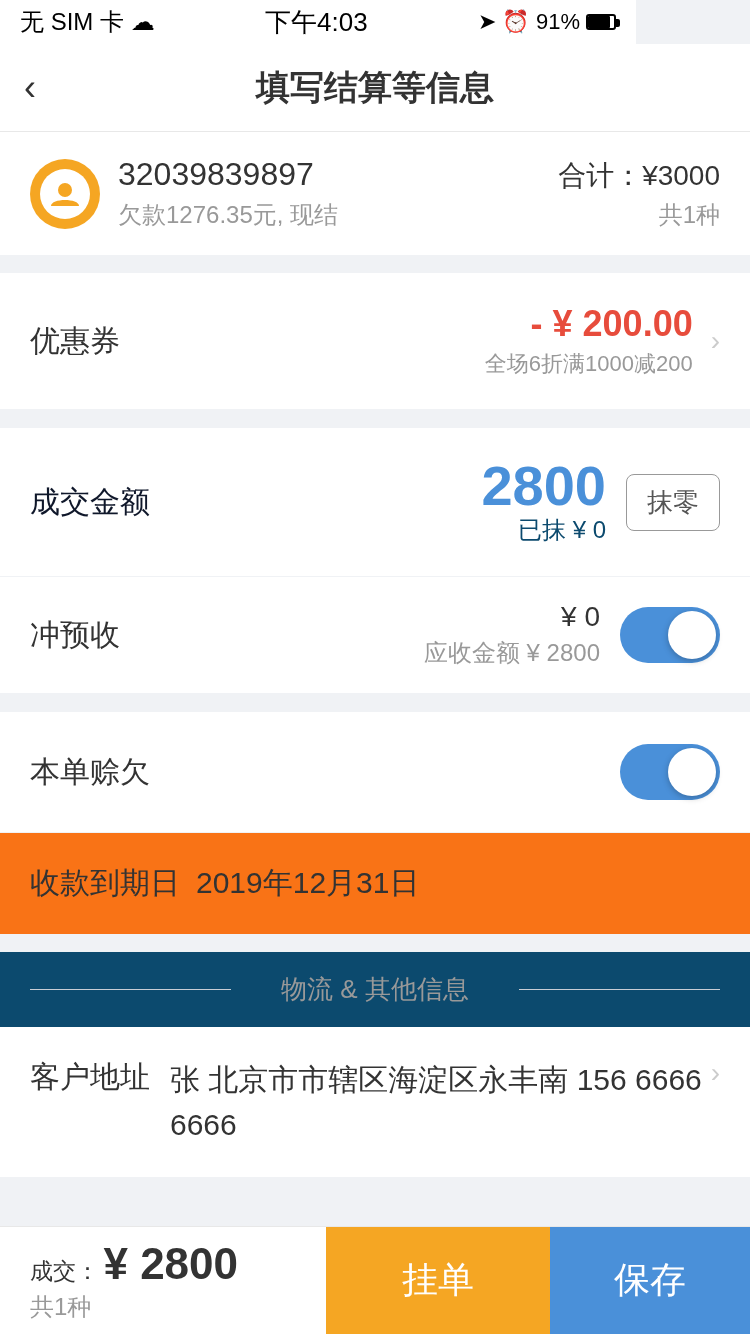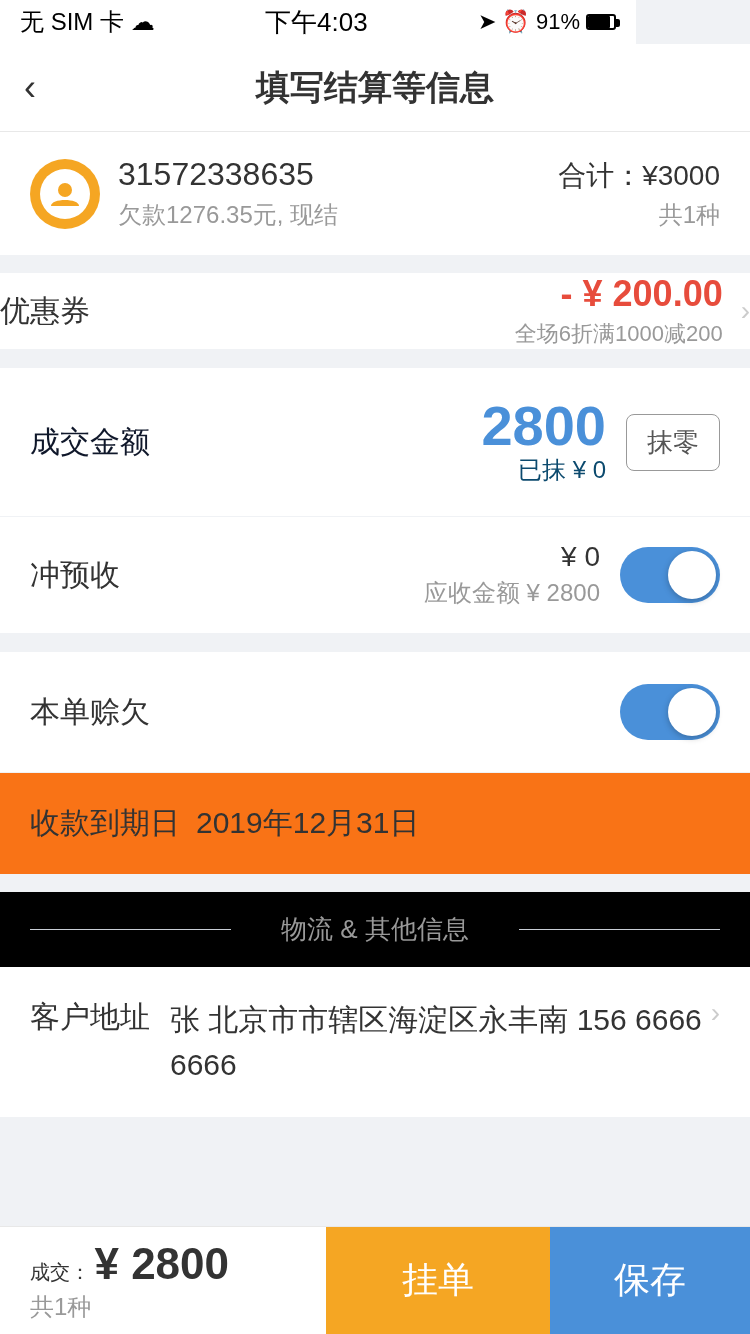--- a/index.html
+++ b/index.html
@@ -440,7 +440,7 @@
         </div>
       </div>
       <div class="customer-info">
-        <span class="customer-phone">31572338635</span>
+        <span class="customer-phone">32039839897</span>
         <span class="customer-sub">欠款1276.35元, 现结</span>
       </div>
     </div>

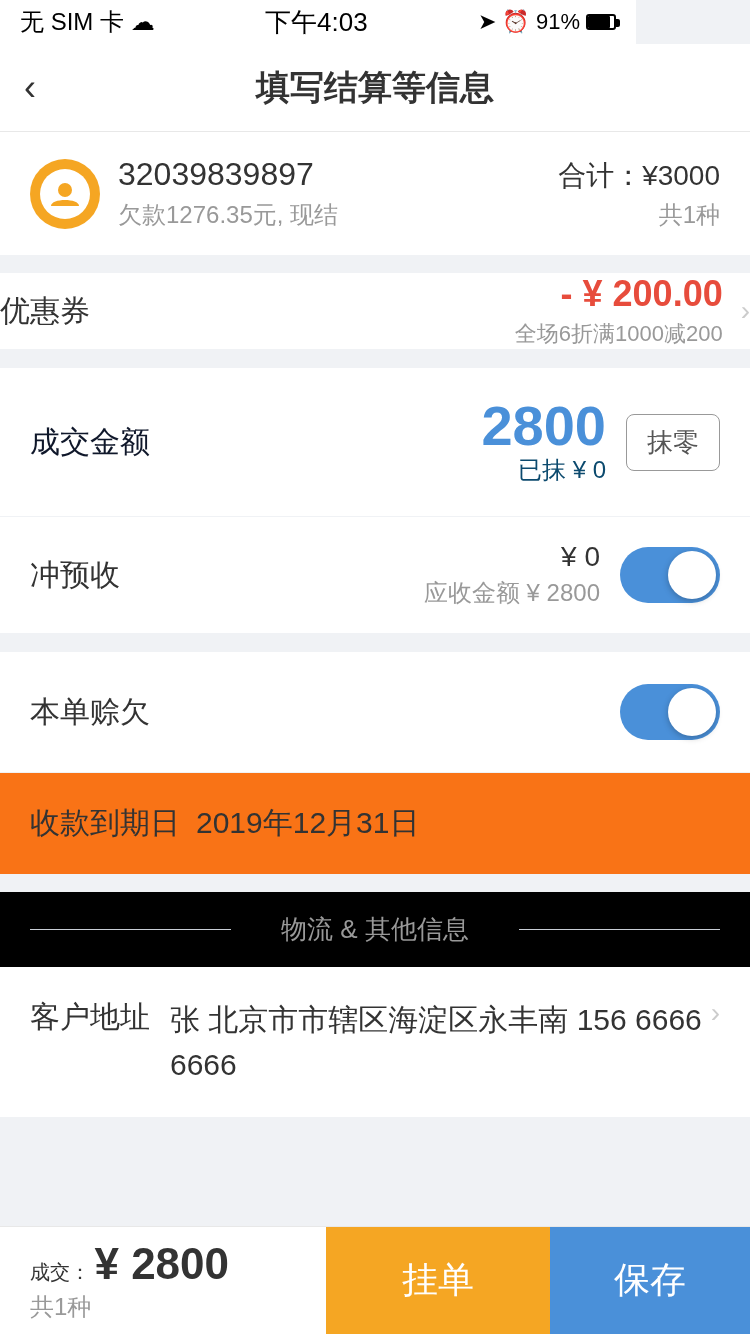--- a/index.html
+++ b/index.html
@@ -142,6 +142,7 @@
     
     .row-item {
       background: #fff;
+      padding: 30px;
       display: flex;
       align-items: center;
       justify-content: space-between;

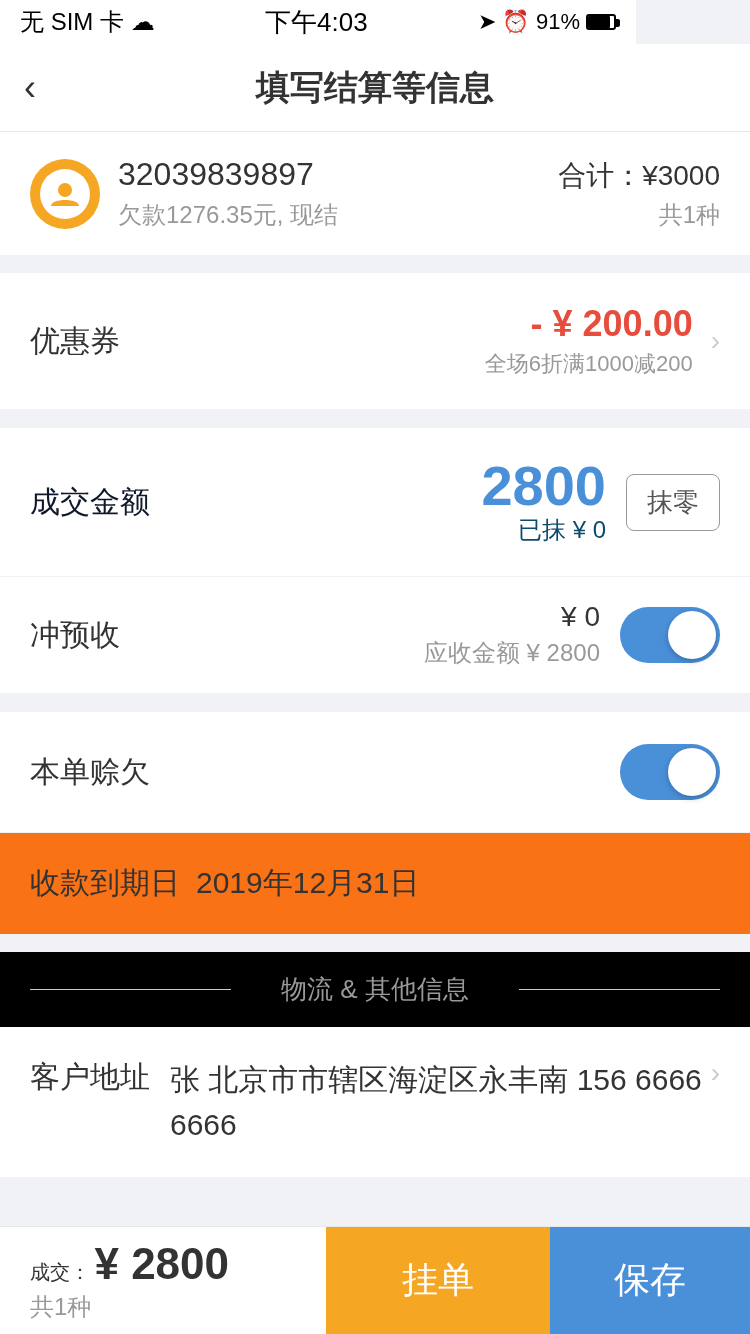--- a/index.html
+++ b/index.html
@@ -303,7 +303,7 @@
 
     
     .section-divider {
-      background: #000000;
+      background: #0c4a6e;
       padding: 20px 0;
       text-align: center;
       display: flex;

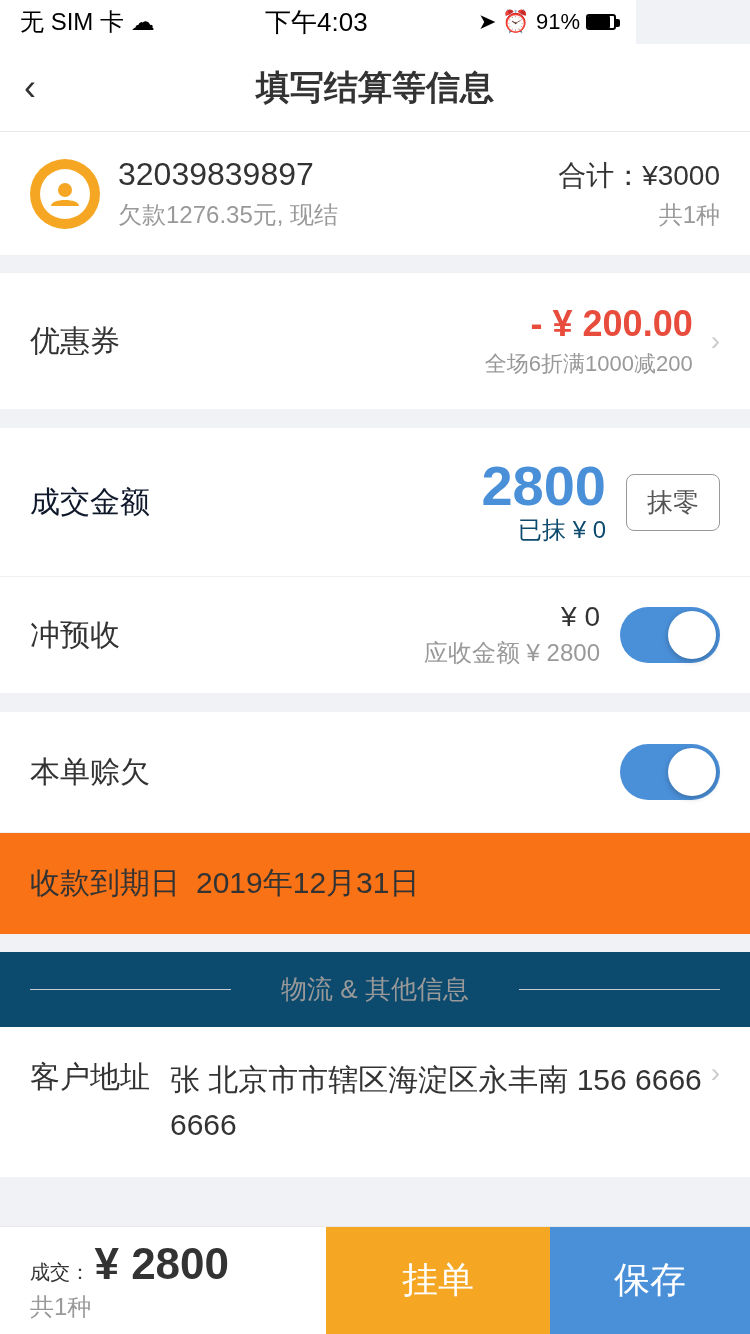--- a/index.html
+++ b/index.html
@@ -367,7 +367,7 @@
       padding: 0 30px;
     }
     .bottom-deal {
-      font-size: 20px;
+      font-size: 23px;
       color: #333;
     }
     .bottom-deal-amount {

